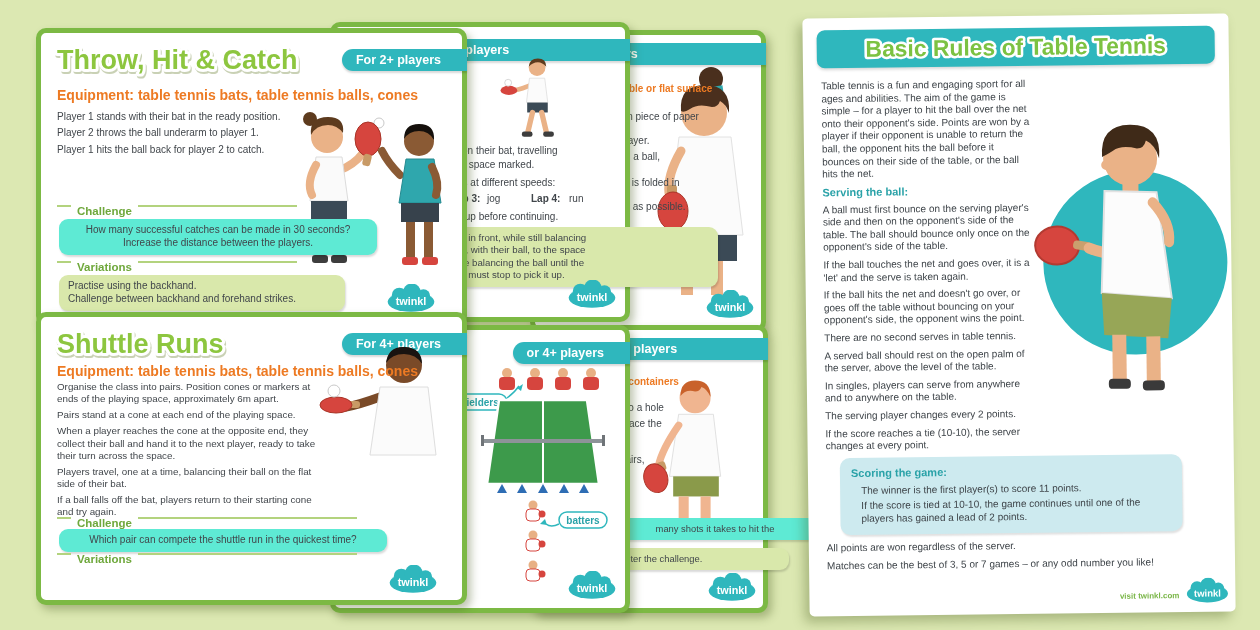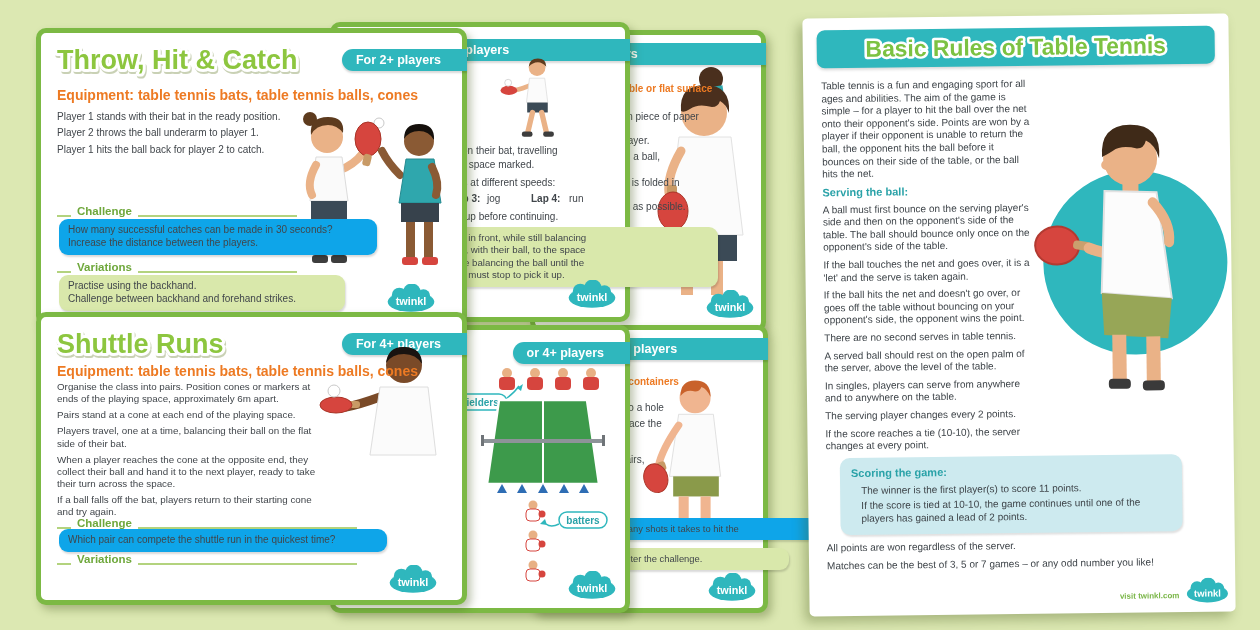--- a/index.html
+++ b/index.html
@@ -13,7 +13,7 @@
   .equip{position:absolute;color:#ed7a23;font-weight:bold;font-size:14px;}
   .steps{position:absolute;}
   .step{font-size:10px;line-height:1.24;color:#41464b;margin:0 0 4px;}
-  .sec-head{position:absolute;display:flex;align-items:flex-end;gap:6px;color:#6fa83c;font-weight:bold;font-size:11.5px;}
+  .sec-head{position:absolute;display:flex;align-items:flex-start;gap:6px;color:#6fa83c;font-weight:bold;font-size:11.5px;}
   .sec-head::before{content:"";width:14px;height:2px;background:#b3d37e;}
   .sec-head::after{content:"";flex:1;height:2px;background:#b3d37e;}
   .box{position:absolute;border-radius:9px;padding:5px 9px;font-size:10px;color:#41464b;line-height:1.28;box-shadow:1px 2px 2px rgba(0,0,0,.15);overflow:hidden;}

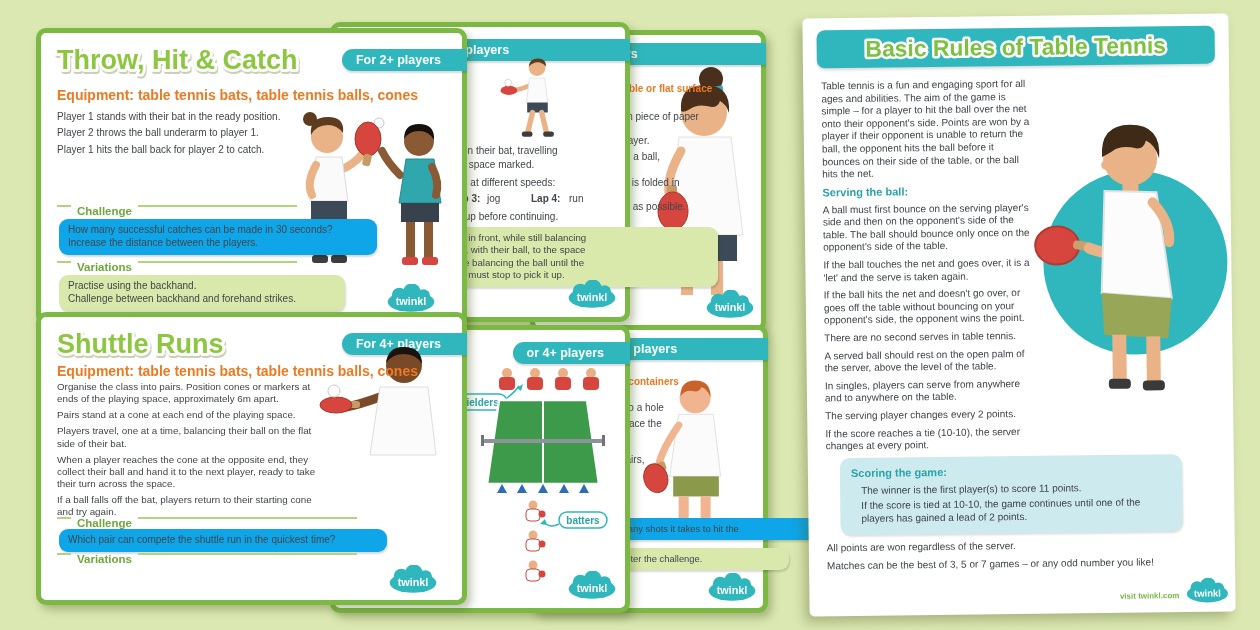--- a/index.html
+++ b/index.html
@@ -17,7 +17,7 @@
   .sec-head::before{content:"";width:14px;height:2px;background:#b3d37e;}
   .sec-head::after{content:"";flex:1;height:2px;background:#b3d37e;}
   .box{position:absolute;border-radius:9px;padding:5px 9px;font-size:10px;color:#41464b;line-height:1.28;box-shadow:1px 2px 2px rgba(0,0,0,.15);overflow:hidden;}
-  .box.blue{background:#0ea5e9;}
+  .box.blue{background:#5eead4;text-align:center;}
   .box.green{background:#d9e8ab;}
   .boxline{white-space:nowrap;}
   .frag{position:absolute;font-size:10px;color:#41464b;white-space:nowrap;}

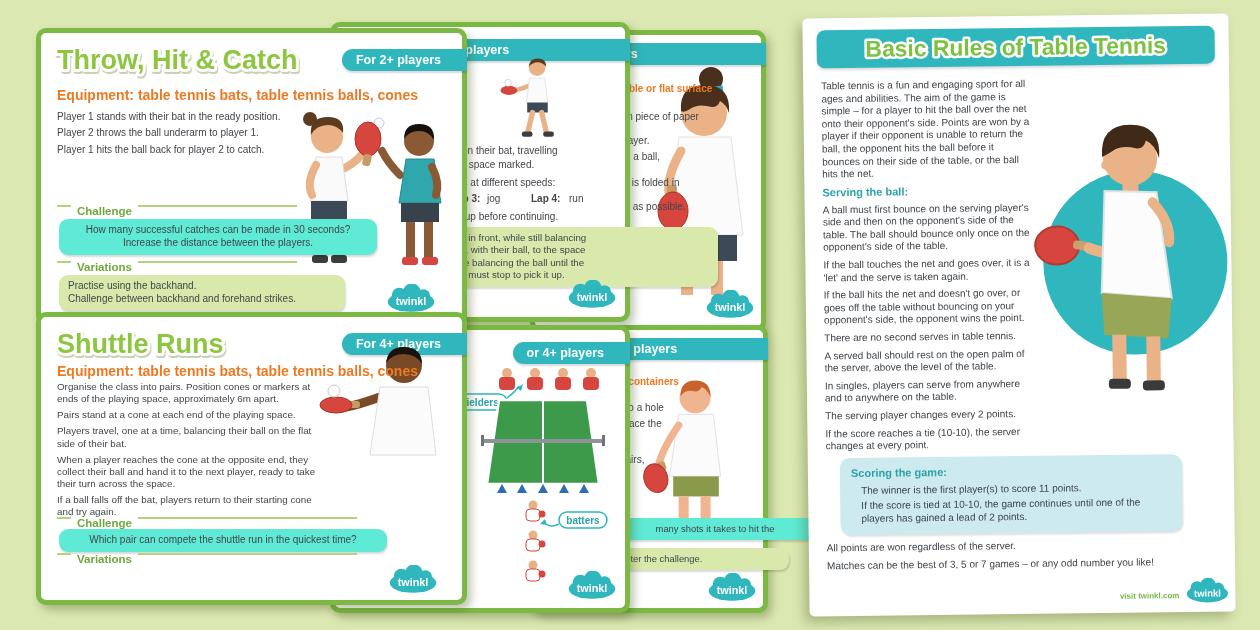--- a/index.html
+++ b/index.html
@@ -305,8 +305,8 @@
   <div class="steps" style="left:16px;top:64px;width:268px;font-size:9.8px">
     <p class="step" style="font-size:9.8px">Organise the class into pairs. Position cones or markers at ends of the playing space, approximately 6m apart.</p>
     <p class="step" style="font-size:9.8px">Pairs stand at a cone at each end of the playing space.</p>
+    <p class="step" style="font-size:9.8px">When a player reaches the cone at the opposite end, they collect their ball and hand it to the next player, ready to take their turn across the space.</p>
     <p class="step" style="font-size:9.8px">Players travel, one at a time, balancing their ball on the flat side of their bat.</p>
-    <p class="step" style="font-size:9.8px">When a player reaches the cone at the opposite end, they collect their ball and hand it to the next player, ready to take their turn across the space.</p>
     <p class="step" style="font-size:9.8px">If a ball falls off the bat, players return to their starting cone and try again.</p>
   </div>
   <div class="sec-head" style="left:16px;top:200px;width:300px">

